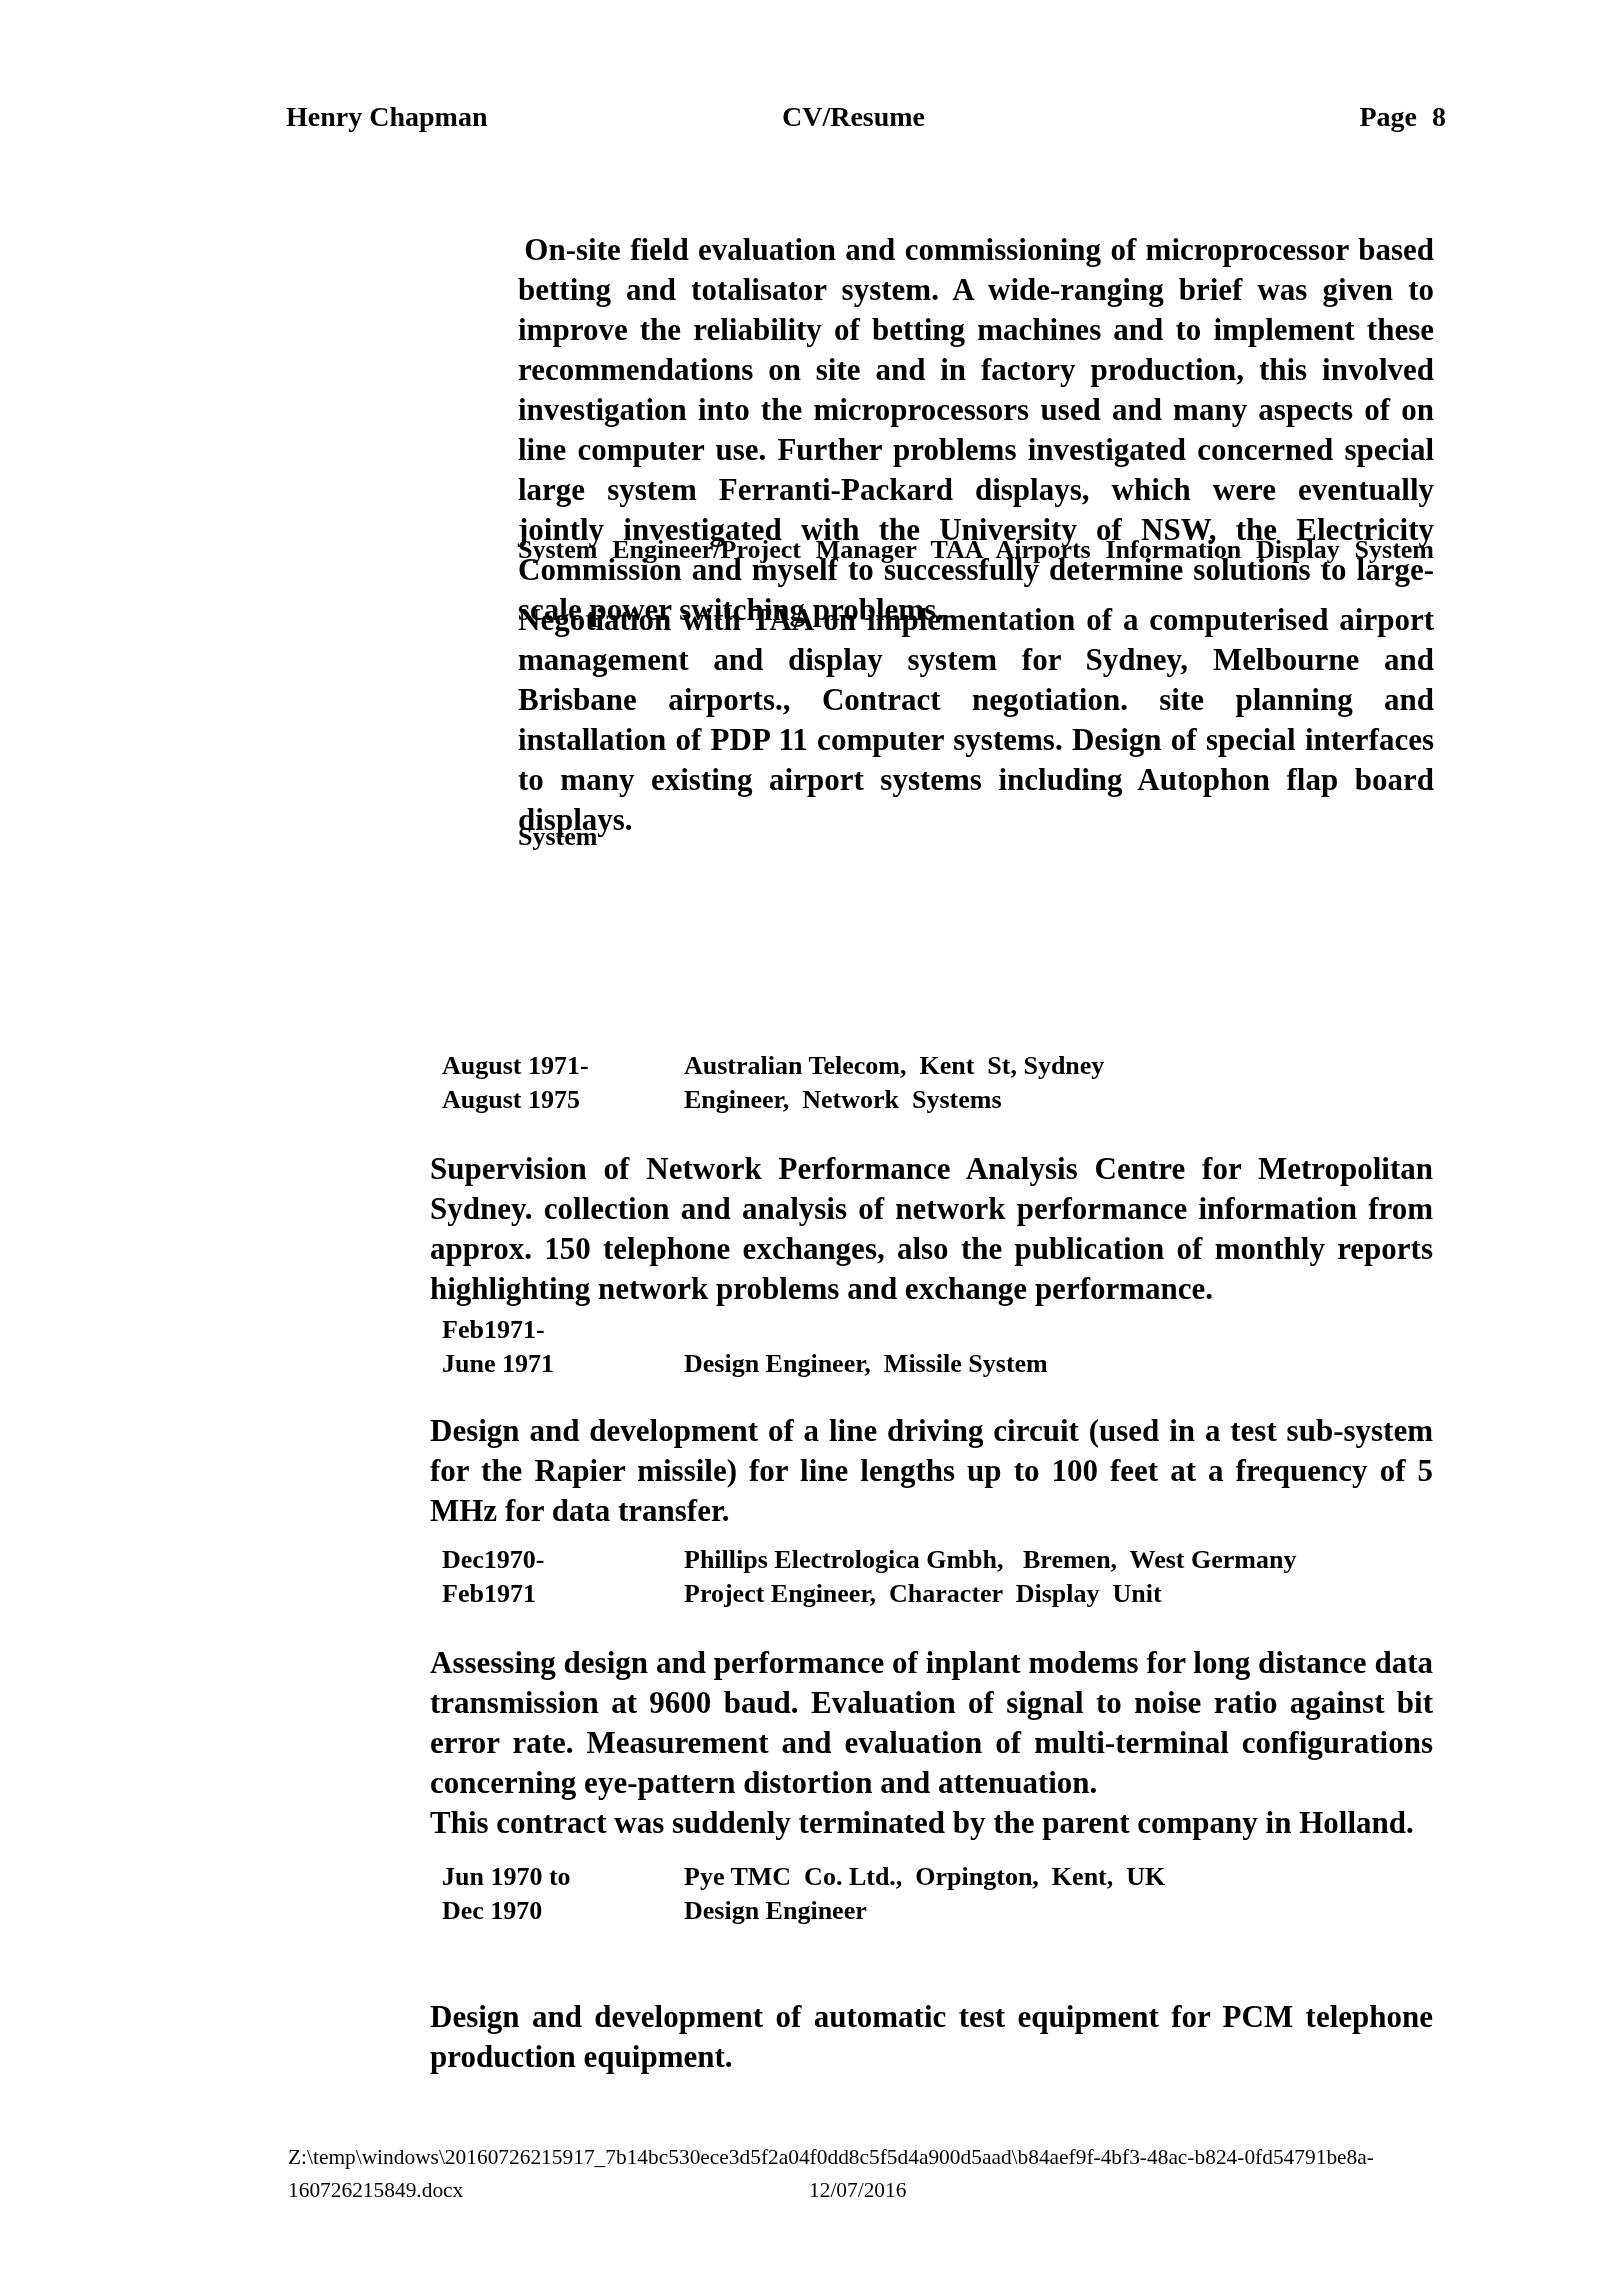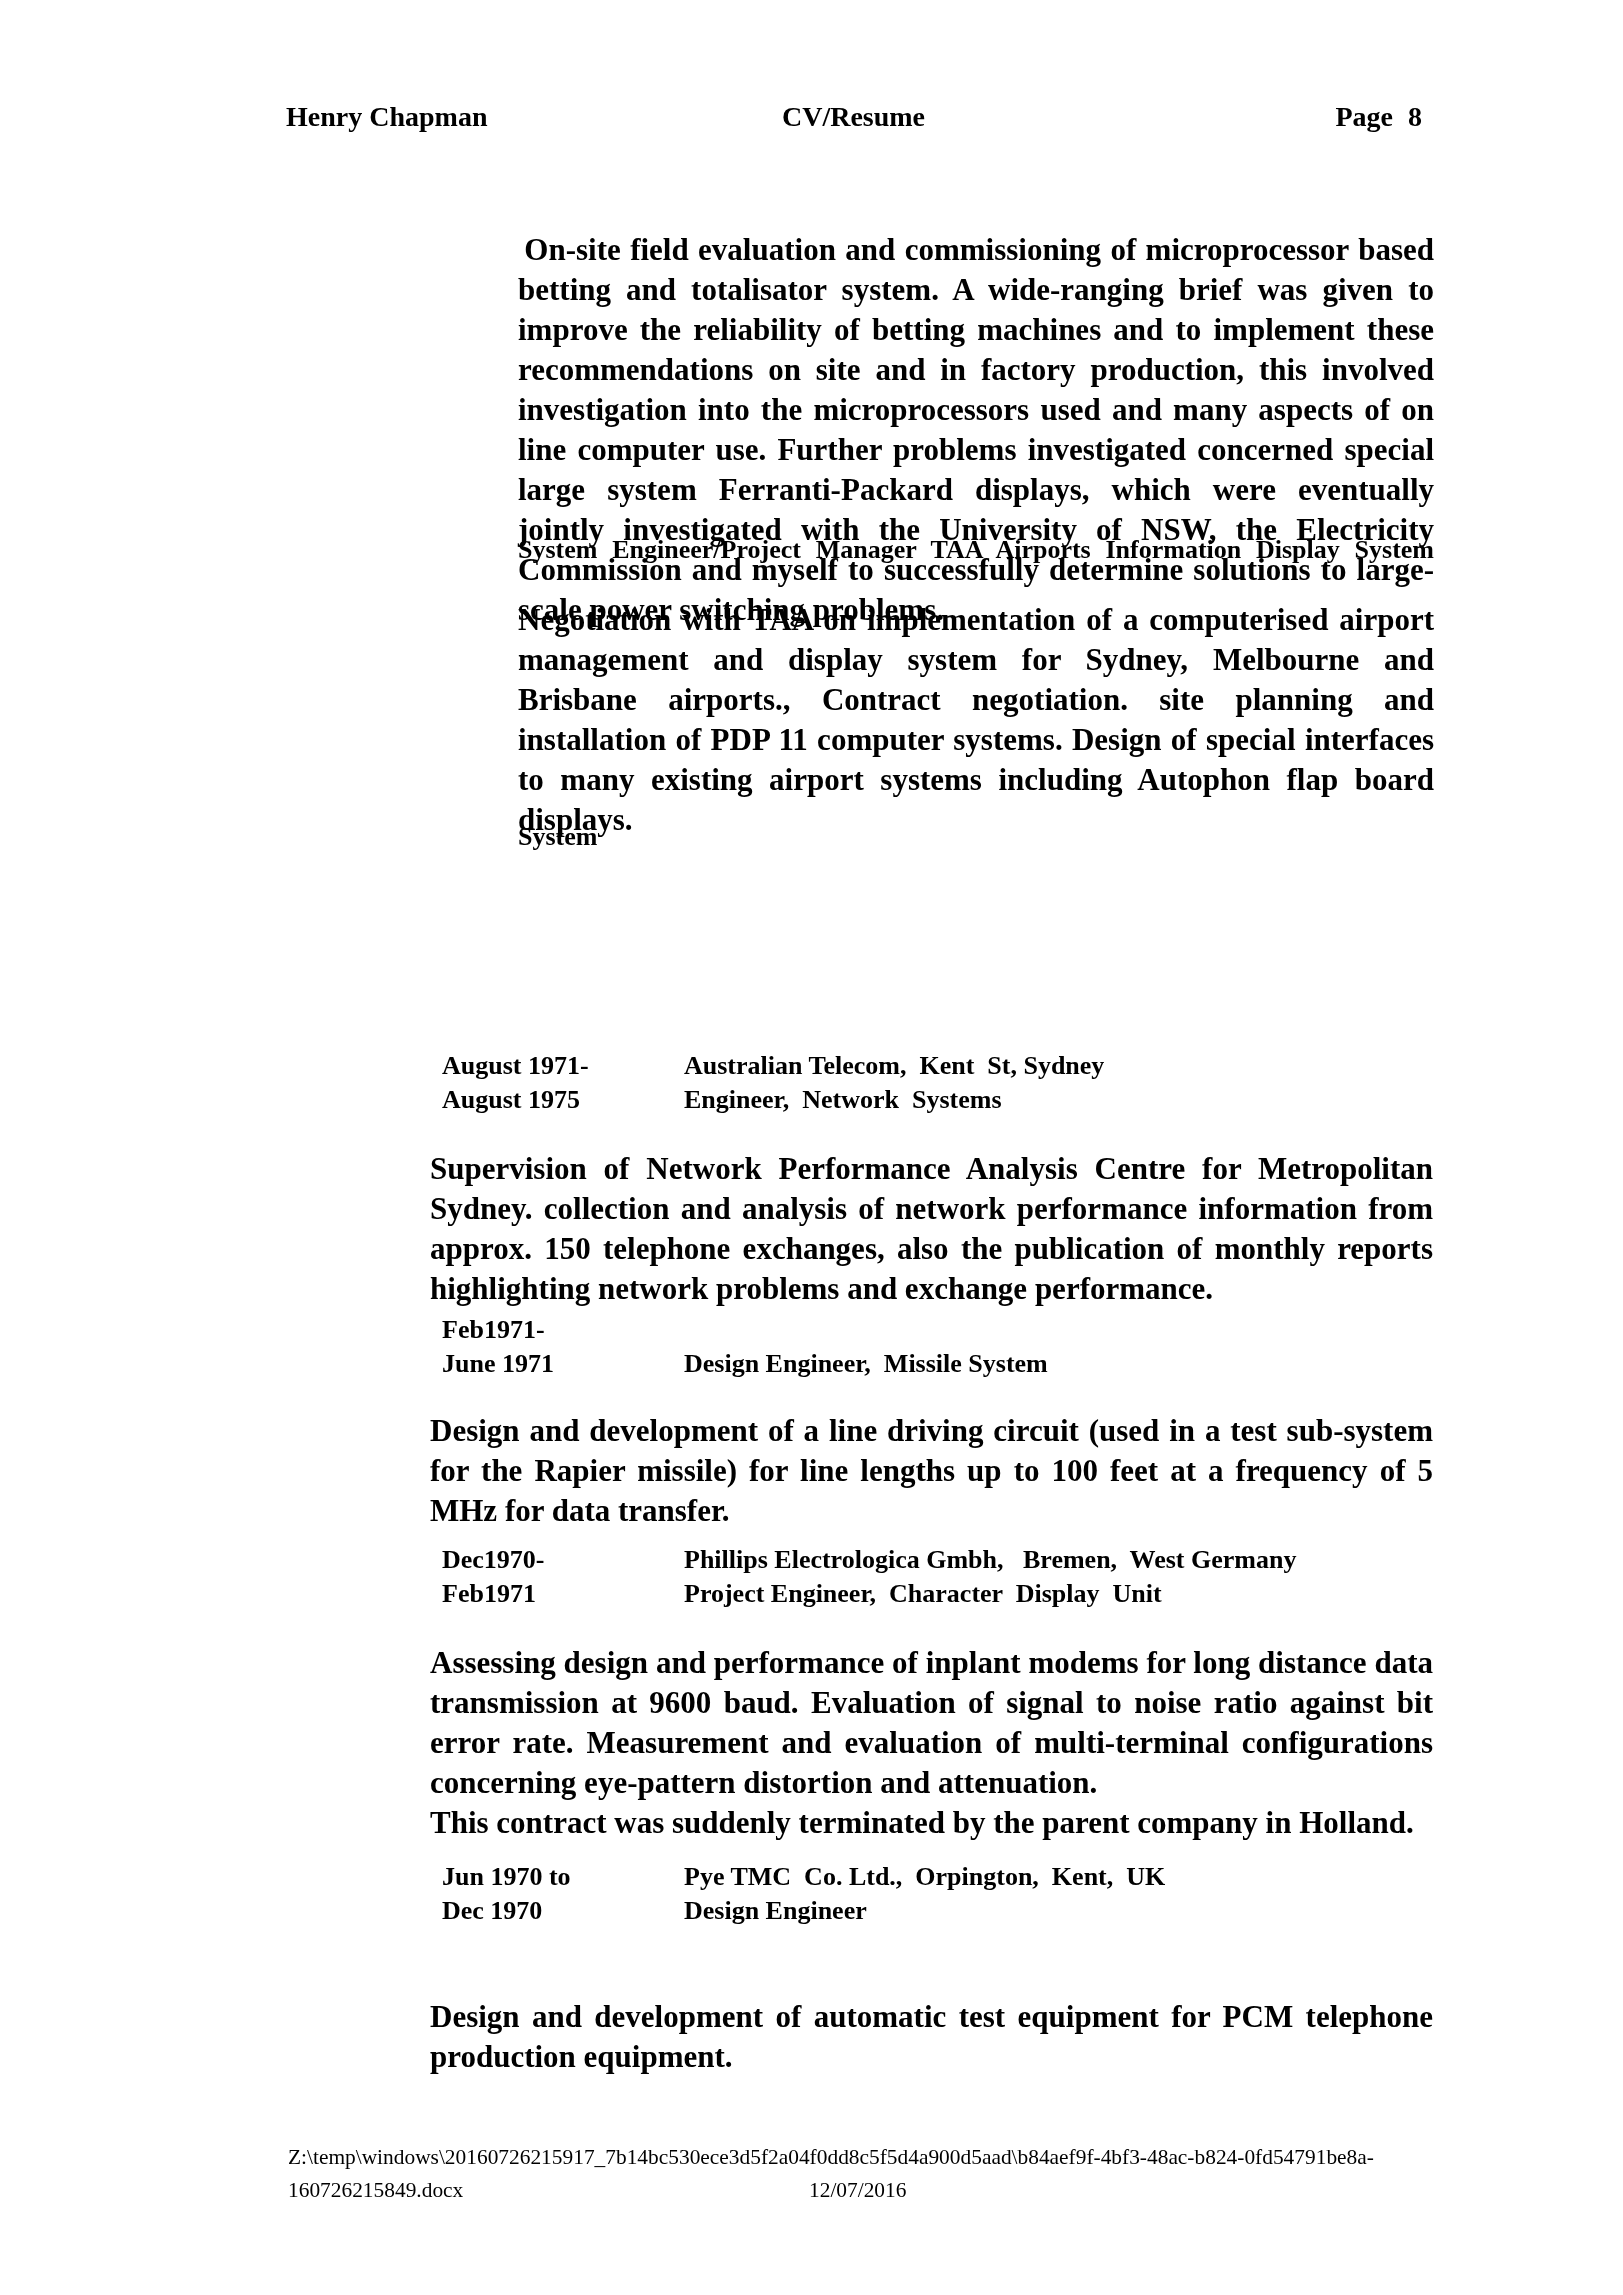--- a/index.html
+++ b/index.html
@@ -31,7 +31,7 @@
   }
   .header .h-name  { position: absolute; left: 244px; }
   .header .h-title { position: absolute; left: 50%; transform: translateX(-50%); text-align: right; }
-  .header .h-page  { position: absolute; right: 243px; word-spacing: 8px; }
+  .header .h-page  { position: absolute; right: 219px; word-spacing: 8px; }
 
   
   .body-text {

